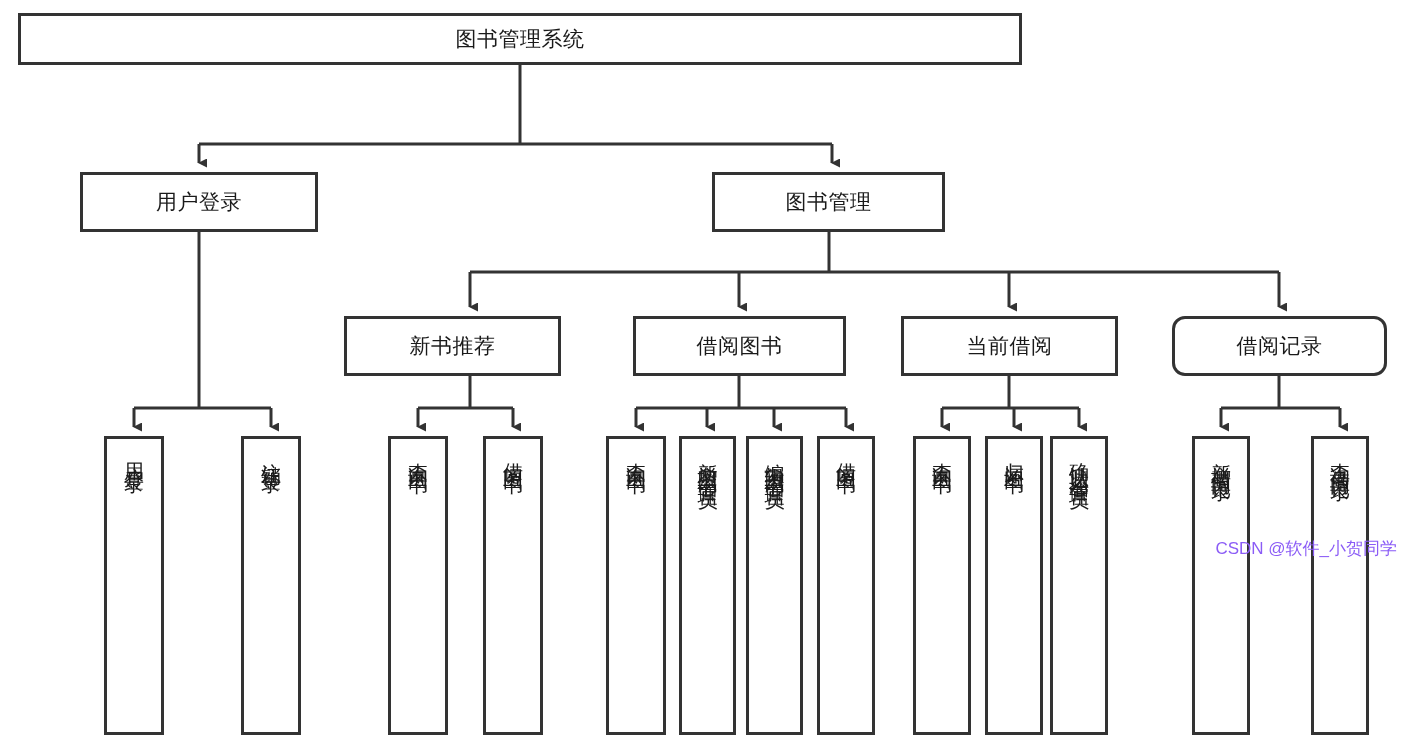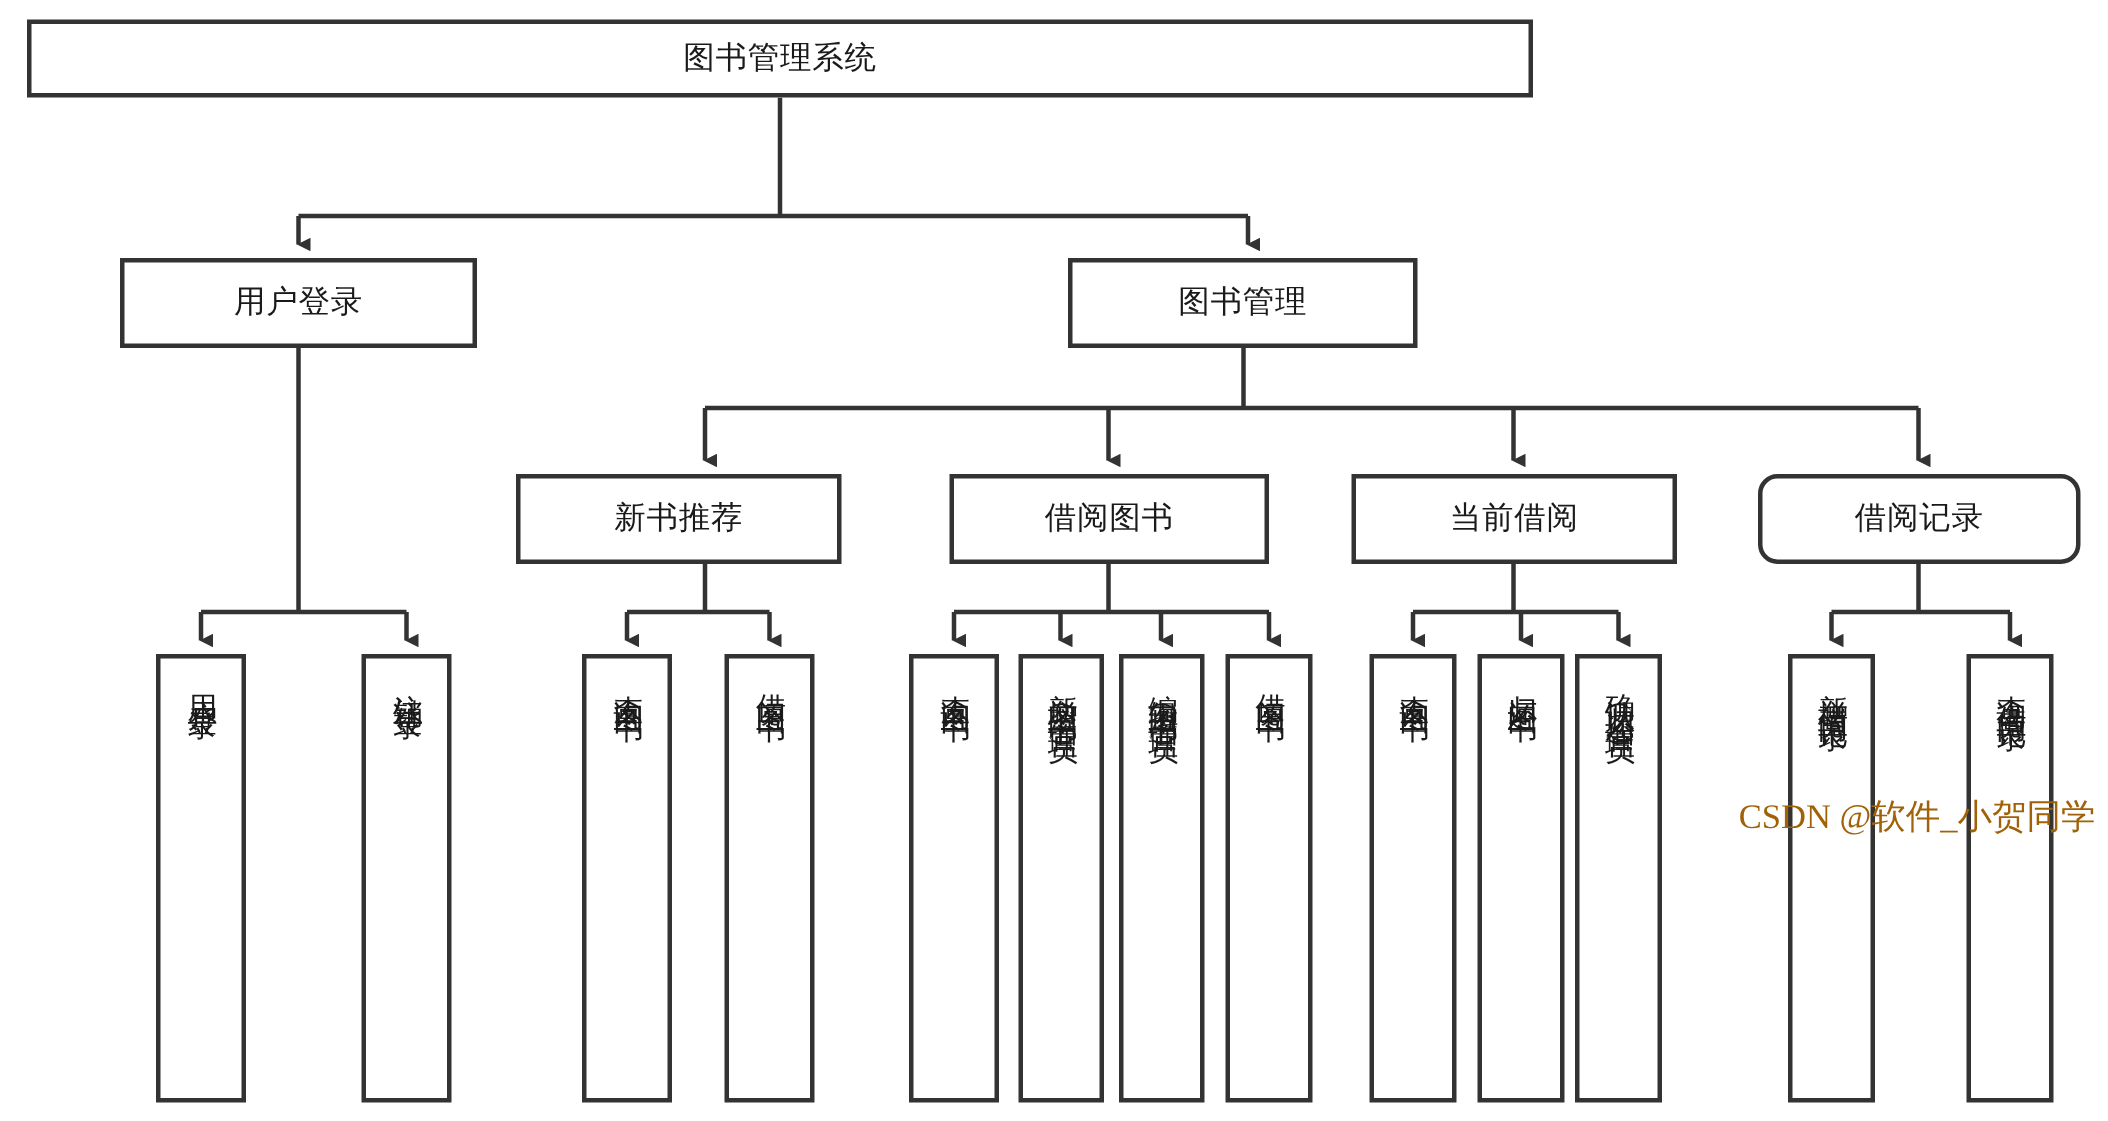--- a/index.html
+++ b/index.html
@@ -66,10 +66,10 @@
     position: absolute;
     right: 8px;
     bottom: 6px;
-    font-size: 23px;
-    color: #a16207;
+    font-size: 17px;
+    color: #8b5cf6;
     white-space: nowrap;
-    font-family: Liberation Serif, serif;
+    font-family: Liberation Sans, sans-serif;
   }
 </style>
 </head>

